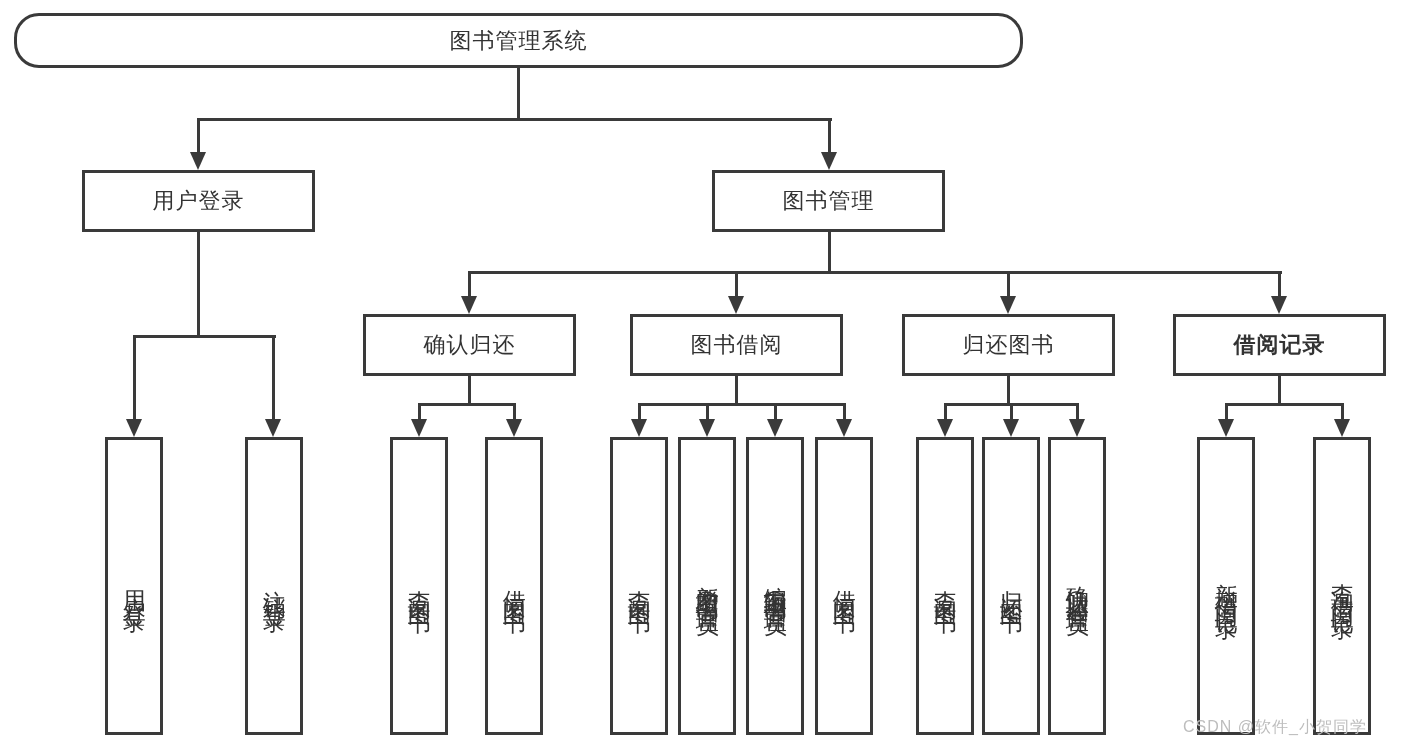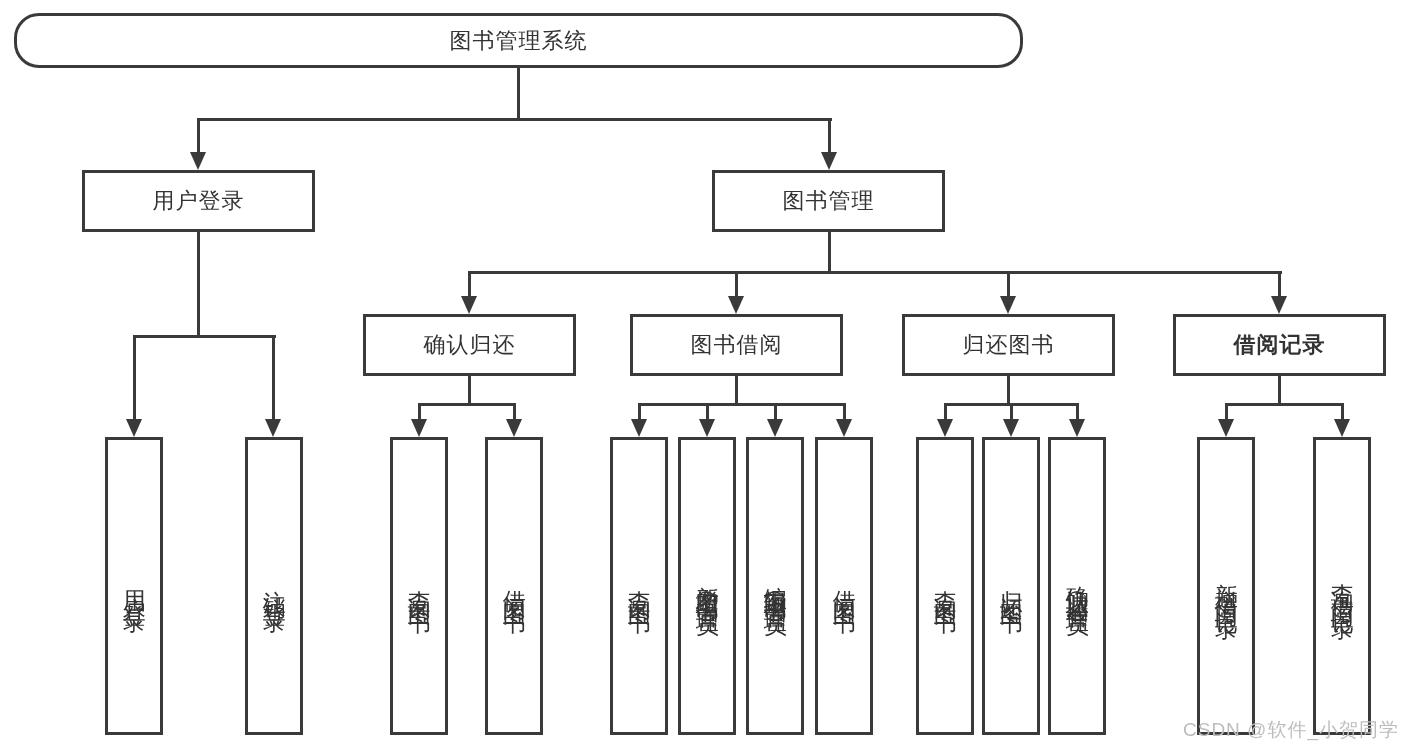--- a/index.html
+++ b/index.html
@@ -47,7 +47,7 @@
   .watermark {
     position:absolute;
     left:1183px; top:717px;
-    font-size:19px;
+    font-size:16px;
     letter-spacing:1px;
     color:#bdbdbd;
     z-index:10;

